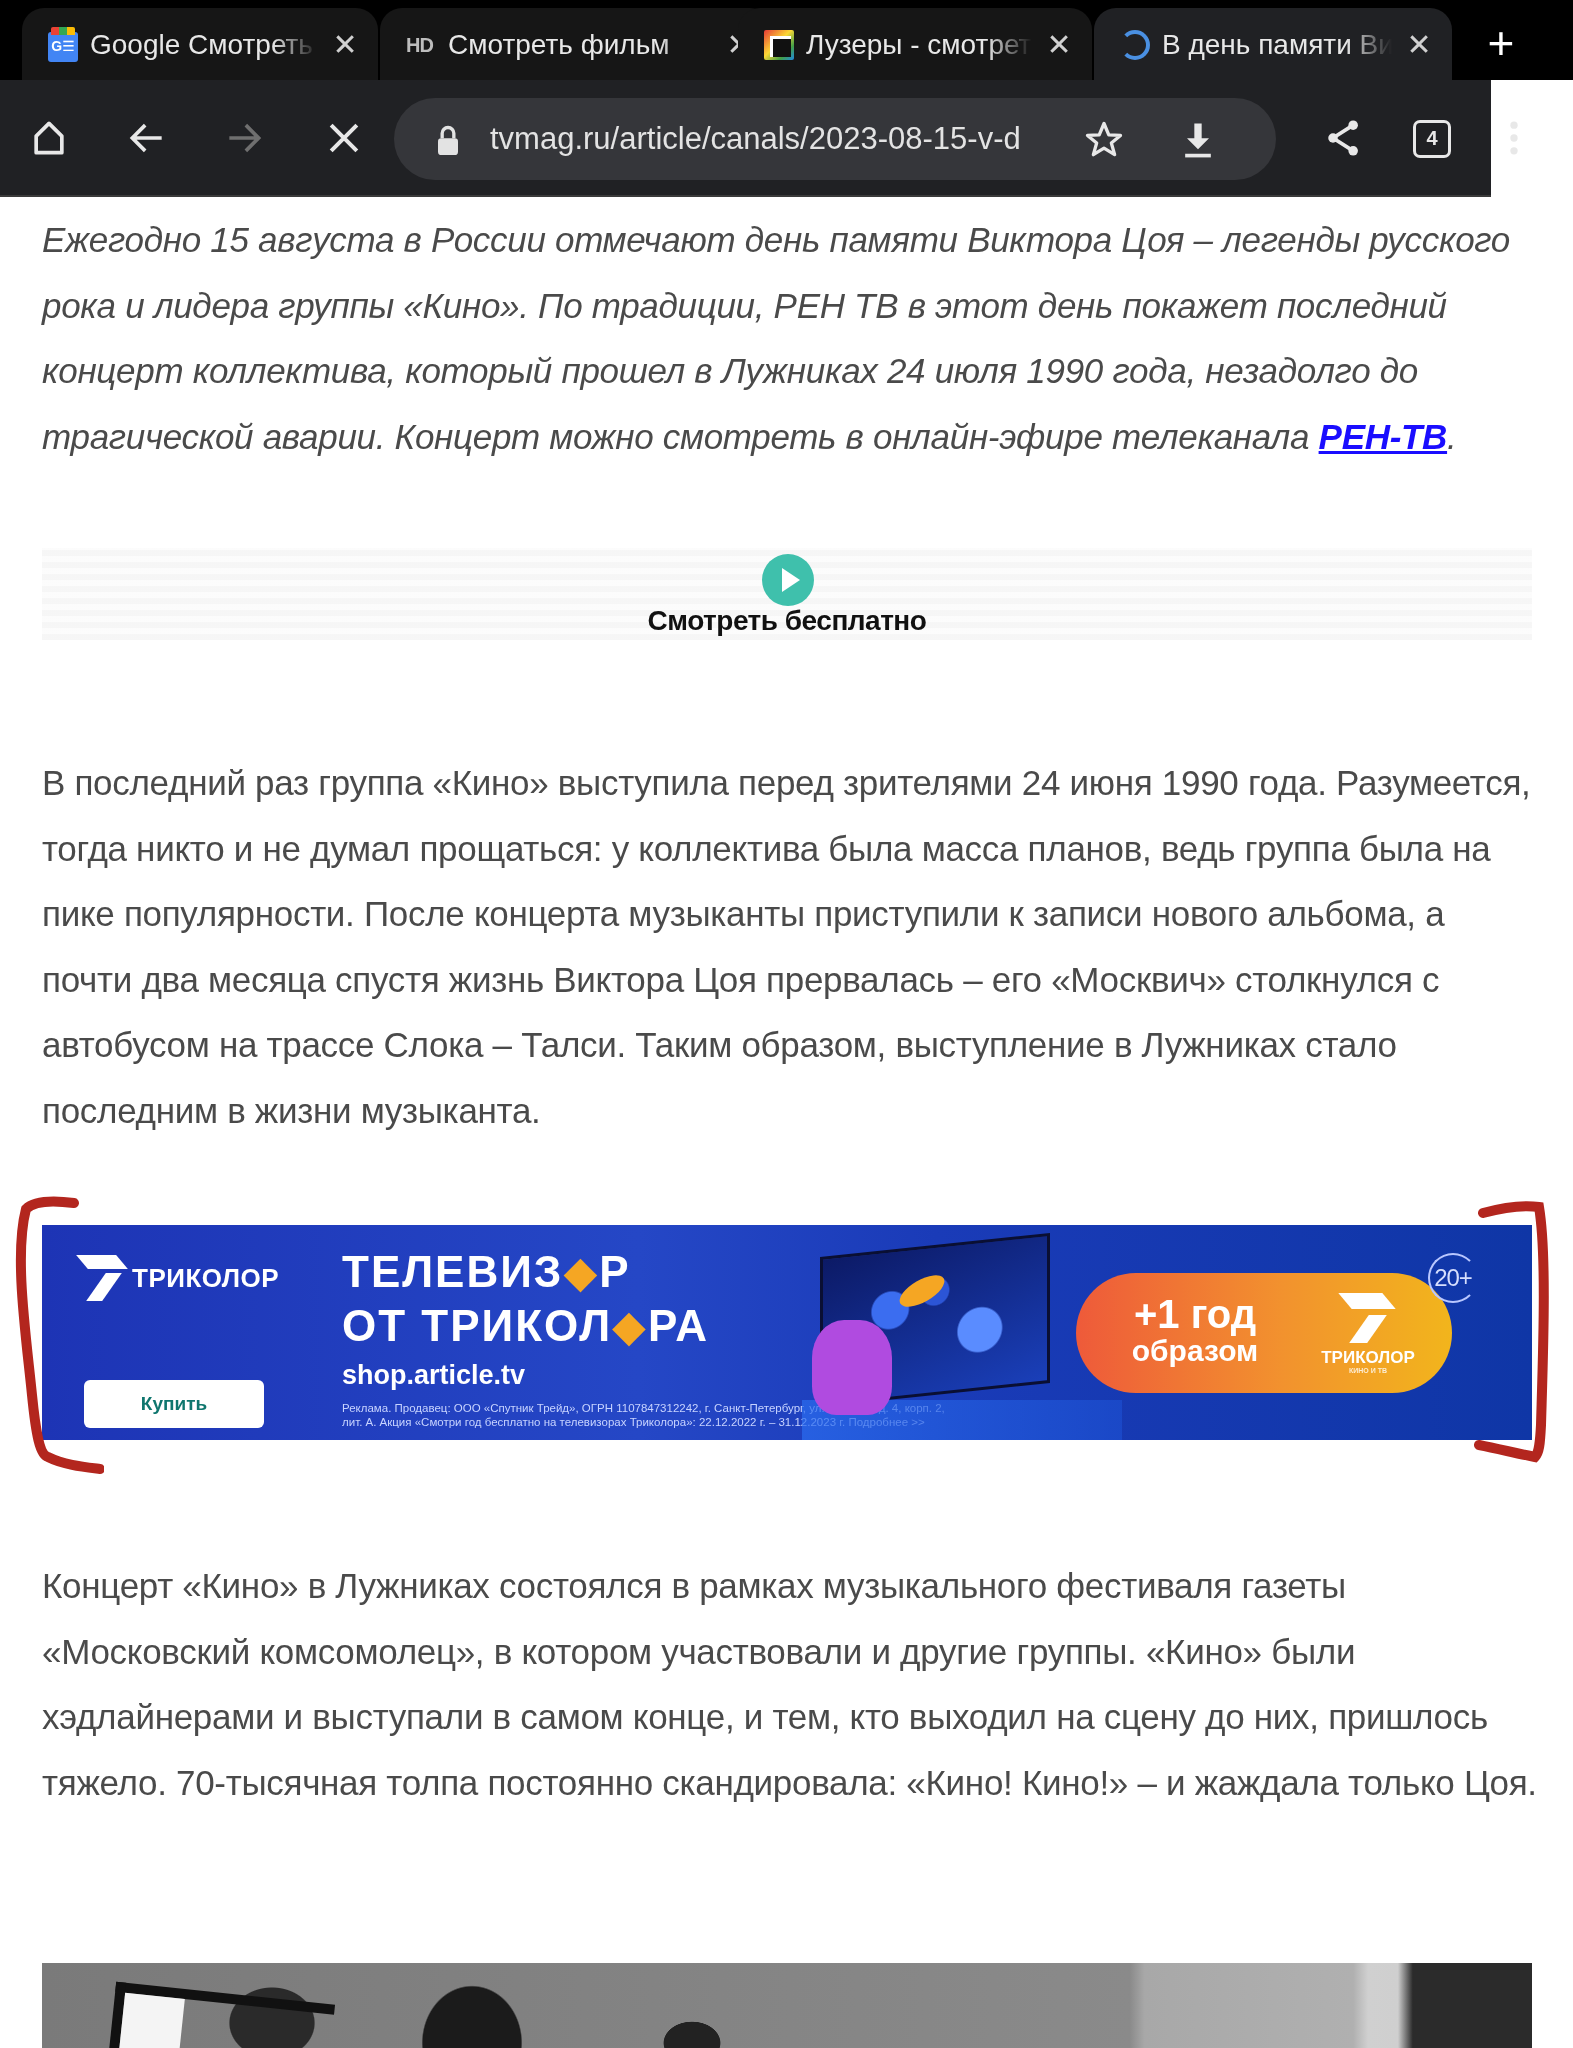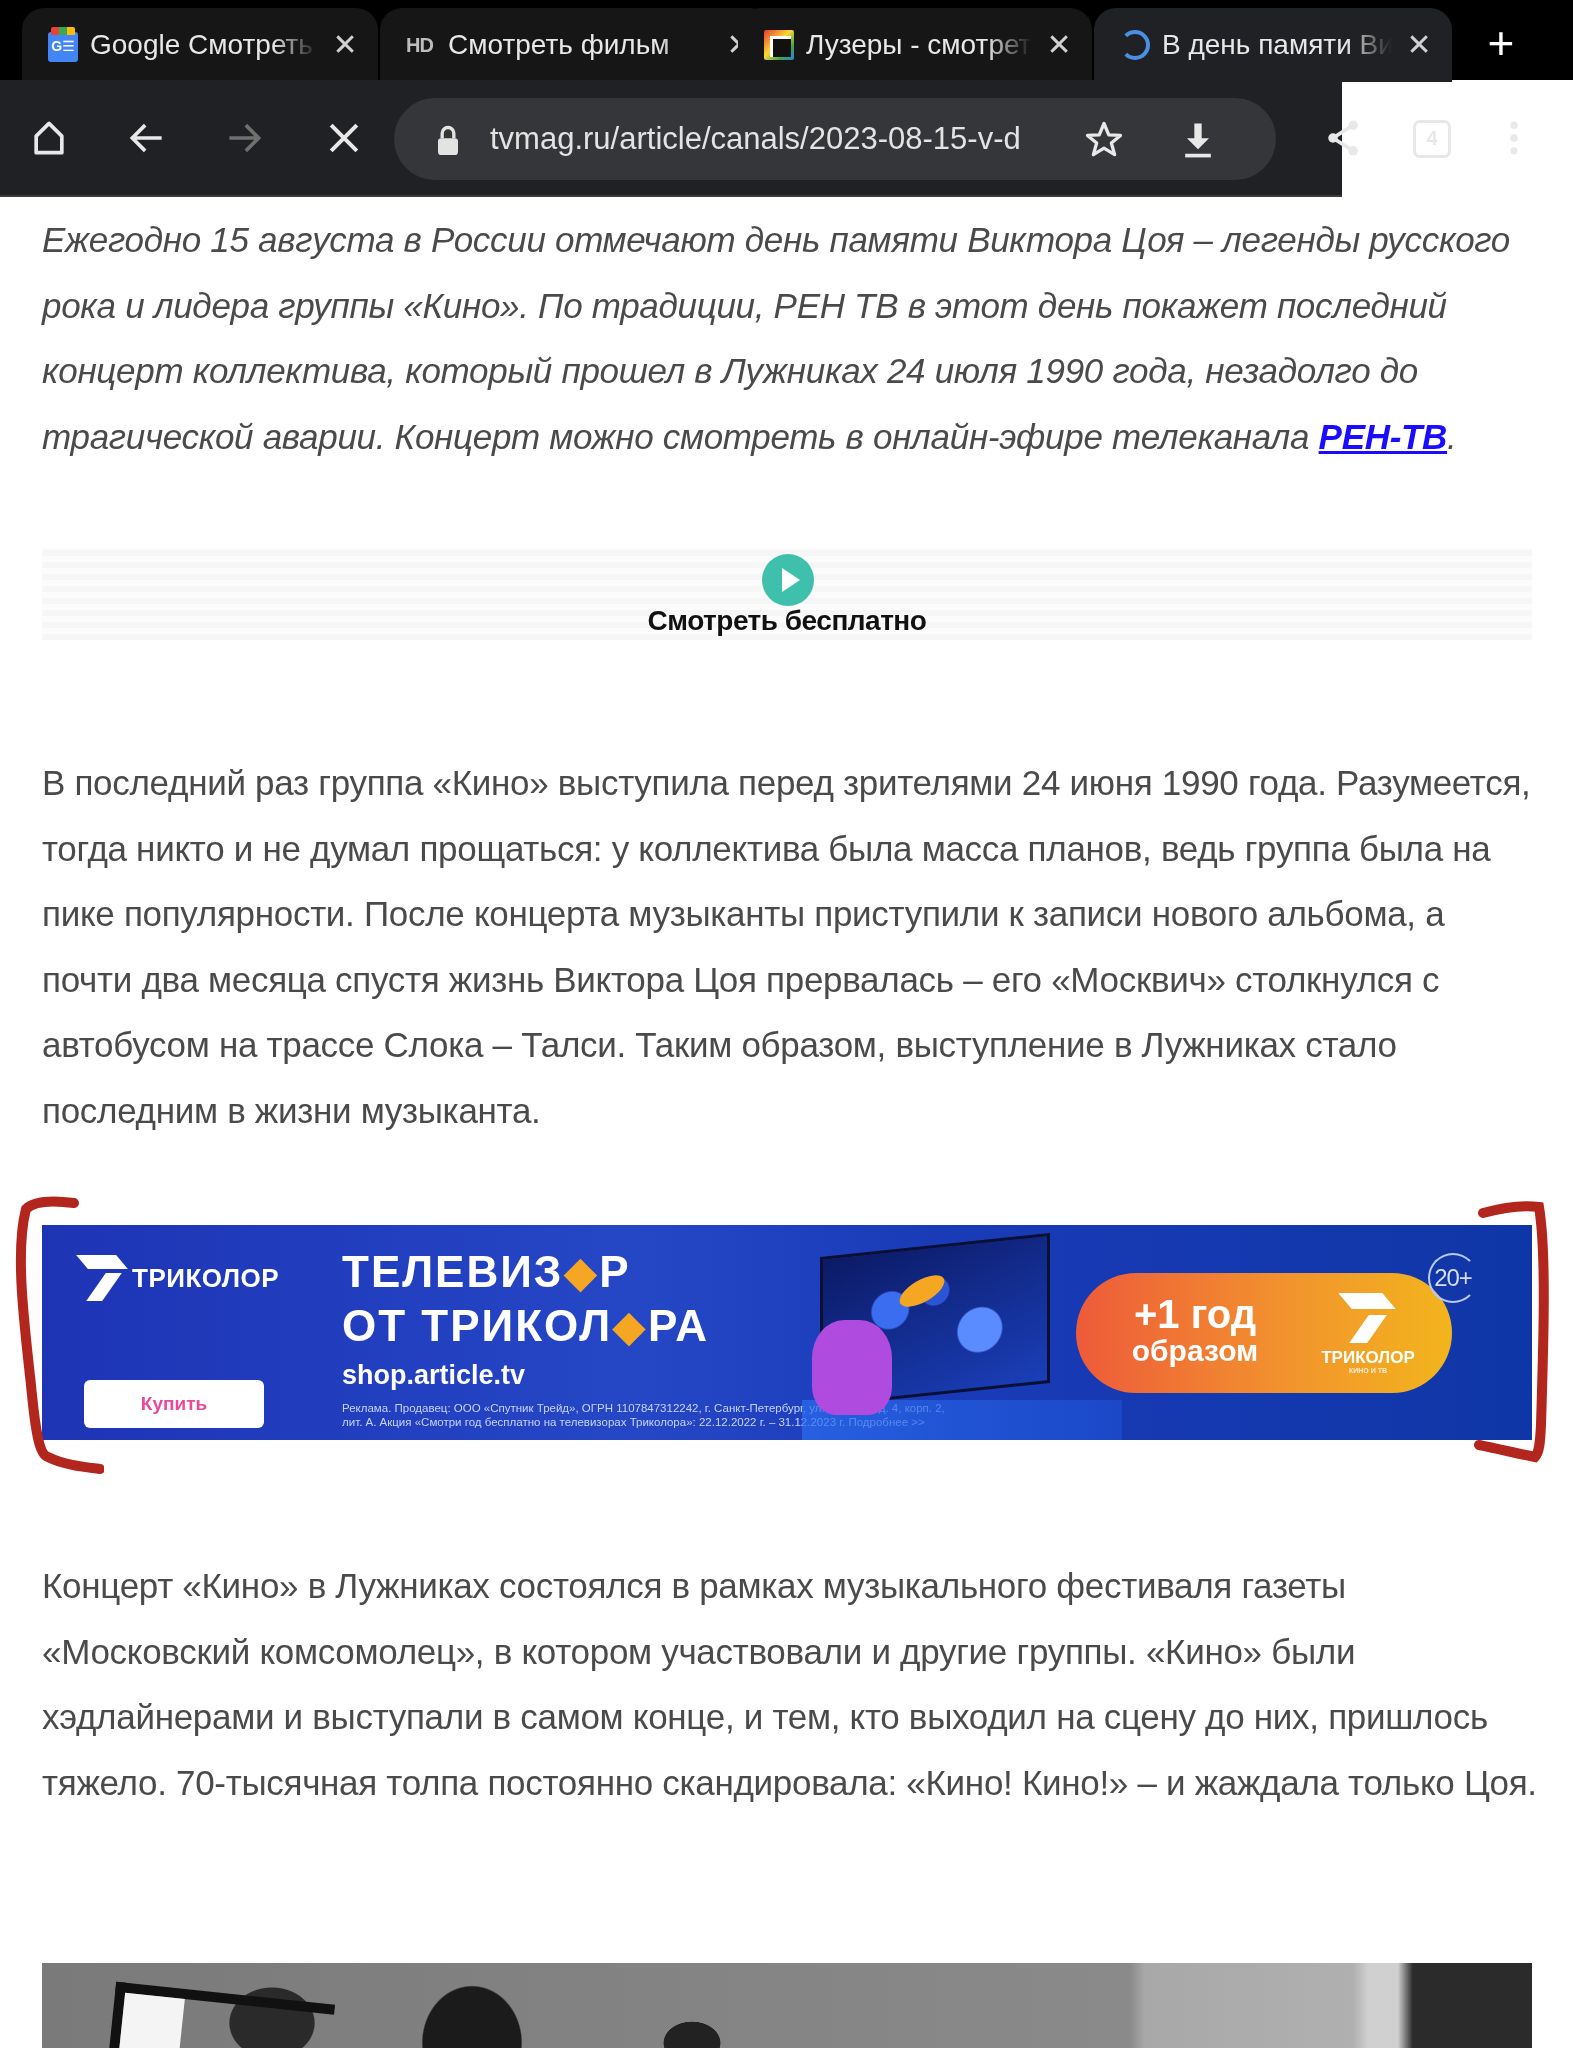--- a/index.html
+++ b/index.html
@@ -33,7 +33,7 @@
   .fav-spin { border: 4px solid #4a90e2; border-left-color: transparent; border-radius: 50%; width: 26px; height: 26px; flex: 0 0 26px; }
 
   
-  .toolbar { position: absolute; left: 0; top: 80px; width: 1342px; height: 117px; background: #202124; border-bottom: 2px solid #3a3a3a; }
+  .toolbar { position: absolute; left: 0; top: 80px; width: 1491px; height: 117px; background: #202124; border-bottom: 2px solid #3a3a3a; }
   .tb-icon { position: absolute; top: 36px; width: 44px; height: 44px; color: #e8e8e8; display: flex; align-items: center; justify-content: center; }
   .tb-icon svg { width: 44px; height: 44px; }
   .omnibox { position: absolute; left: 394px; top: 18px; width: 882px; height: 82px; background: #35363a; border-radius: 41px; }

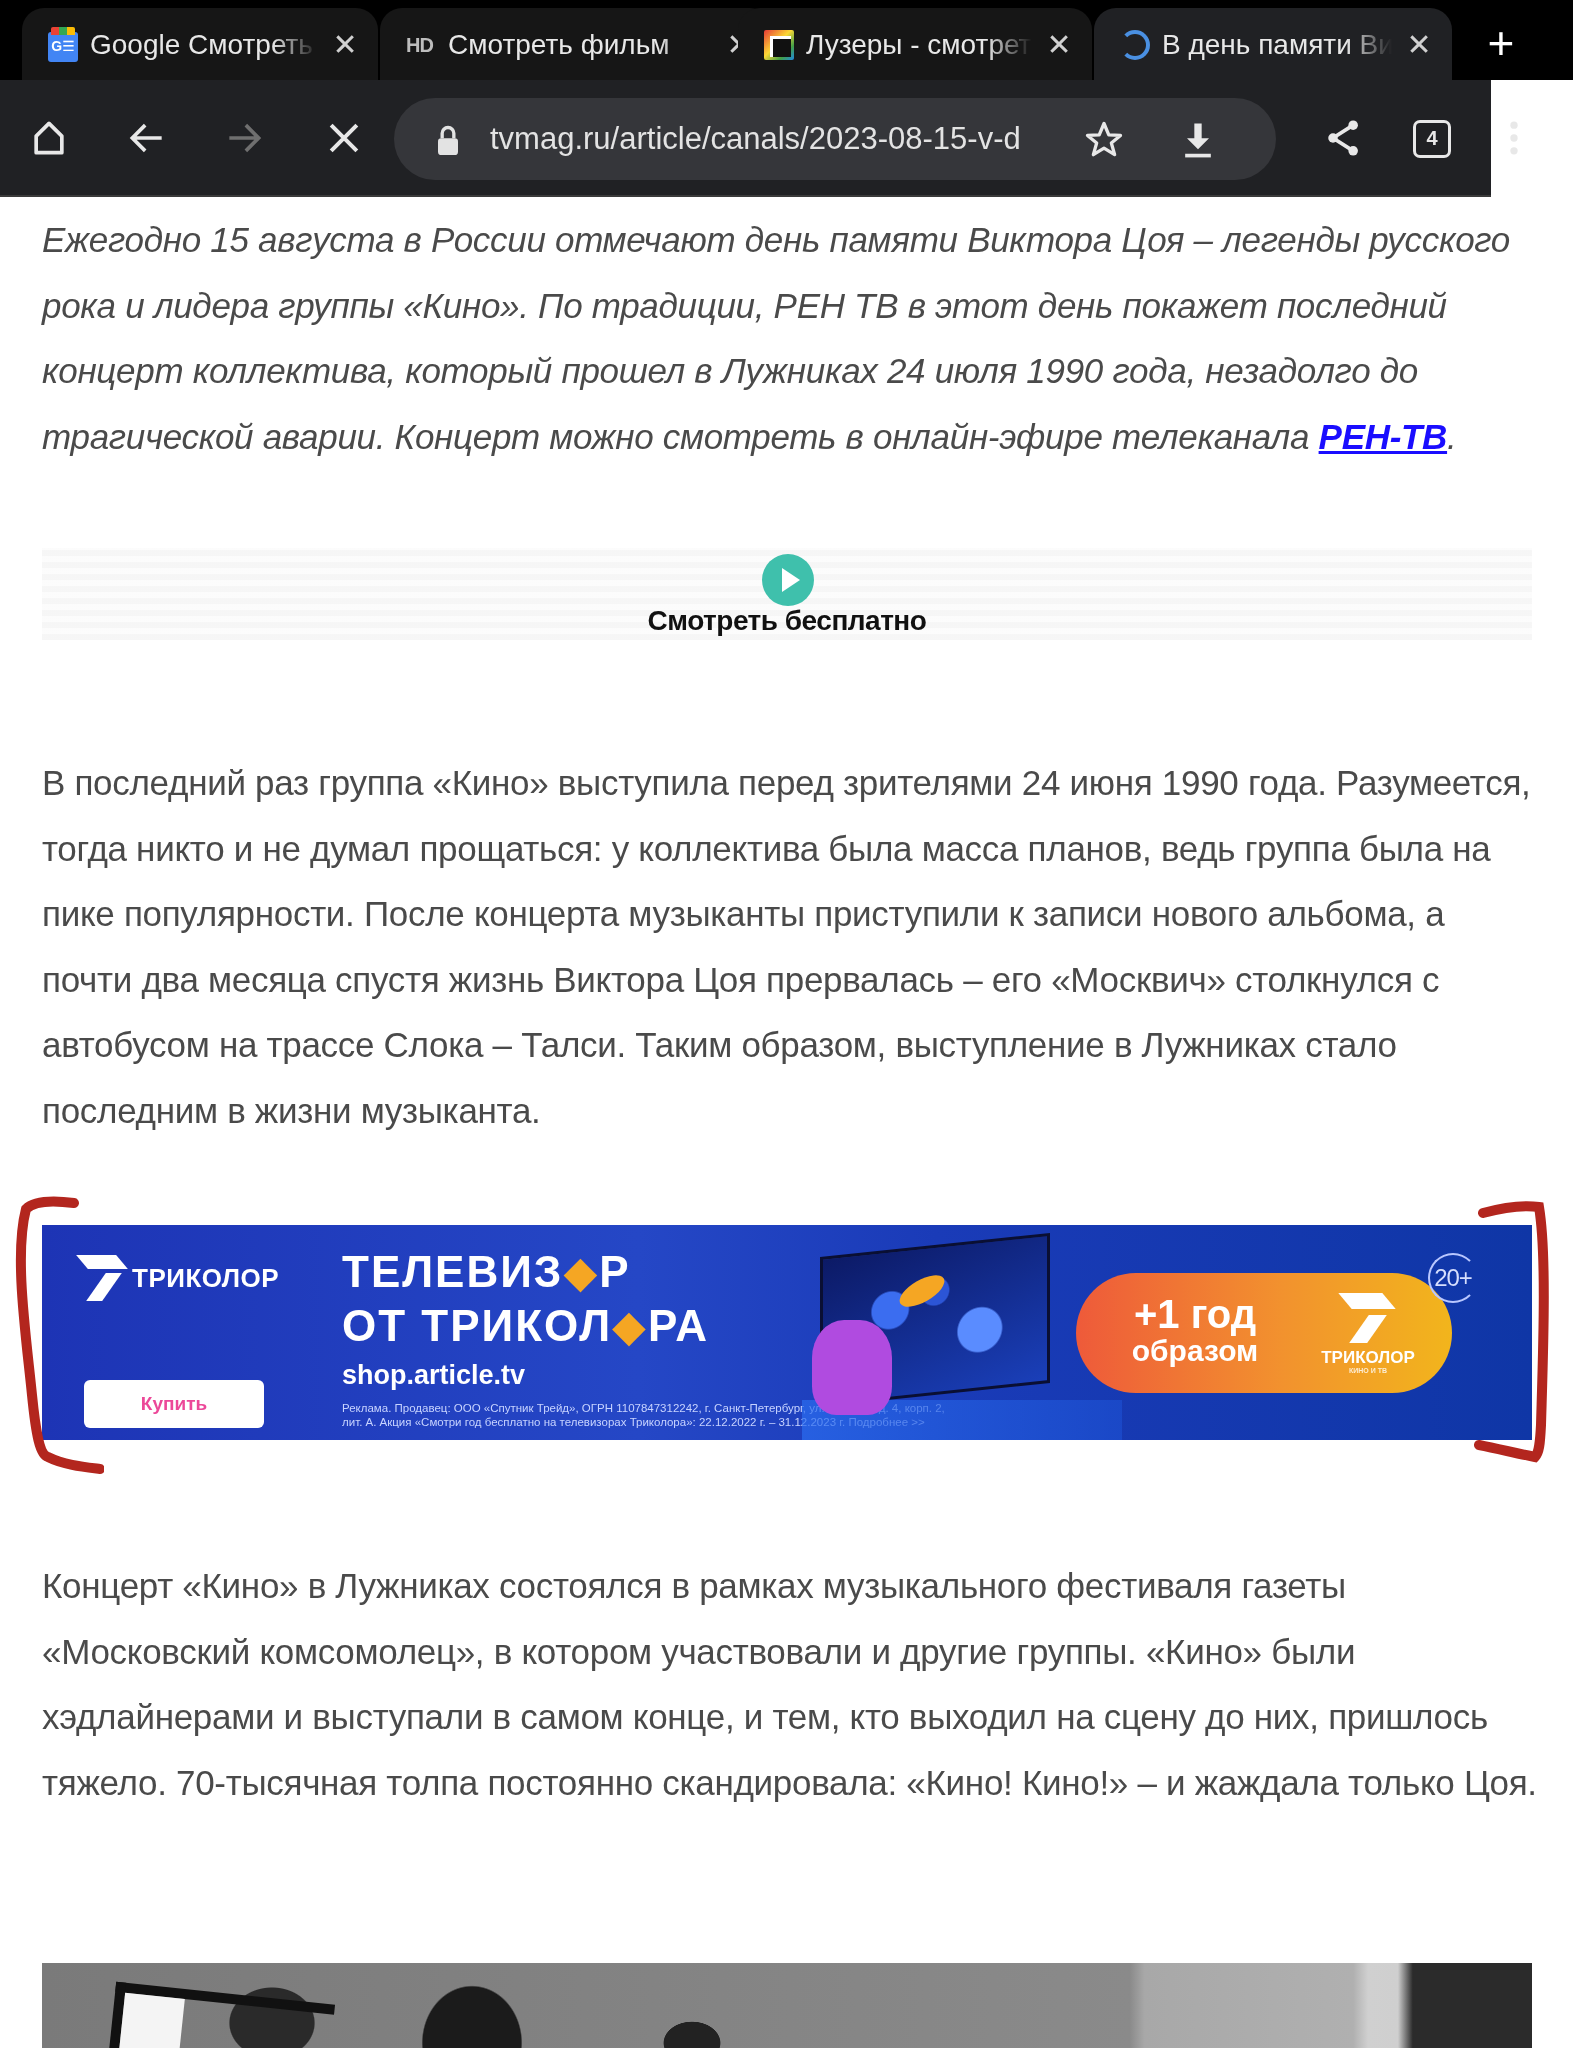--- a/index.html
+++ b/index.html
@@ -64,7 +64,7 @@
   .banner .headline .dia { color: #f5a623; }
   .banner .site { position: absolute; left: 300px; top: 135px; color: #fff; font-size: 27px; font-weight: bold; }
   .banner .legal { position: absolute; left: 300px; top: 176px; color: #c7d3ff; font-size: 11.5px; line-height: 14px; width: 760px; }
-  .banner .buy { position: absolute; left: 42px; top: 155px; width: 180px; height: 48px; background: #fff; border-radius: 6px; color: #ec4899; font-size: 19px; font-weight: bold; text-align: center; line-height: 48px; }
+  .banner .buy { position: absolute; left: 42px; top: 155px; width: 180px; height: 48px; background: #fff; border-radius: 6px; color: #0f766e; font-size: 19px; font-weight: bold; text-align: center; line-height: 48px; }
   .banner .tv { position: absolute; left: 778px; top: 20px; width: 230px; height: 150px; background: radial-gradient(circle at 30% 40%, #3b6df0 0 10%, transparent 11%), radial-gradient(circle at 70% 60%, #5a8cff 0 12%, transparent 13%), radial-gradient(circle at 50% 30%, #2c55d6 0 9%, transparent 10%), linear-gradient(160deg, #0c1a66, #1a3fb9); border: 3px solid #0a0f33; transform: skewY(-6deg); }
   .banner .tv-stand { position: absolute; left: 760px; top: 175px; width: 320px; height: 40px; background: linear-gradient(90deg, #2a6df0, #1c4ed0); opacity: .7; }
   .banner .cat { position: absolute; left: 770px; top: 95px; width: 80px; height: 95px; background: #b04be0; border-radius: 40% 40% 30% 30%; }

